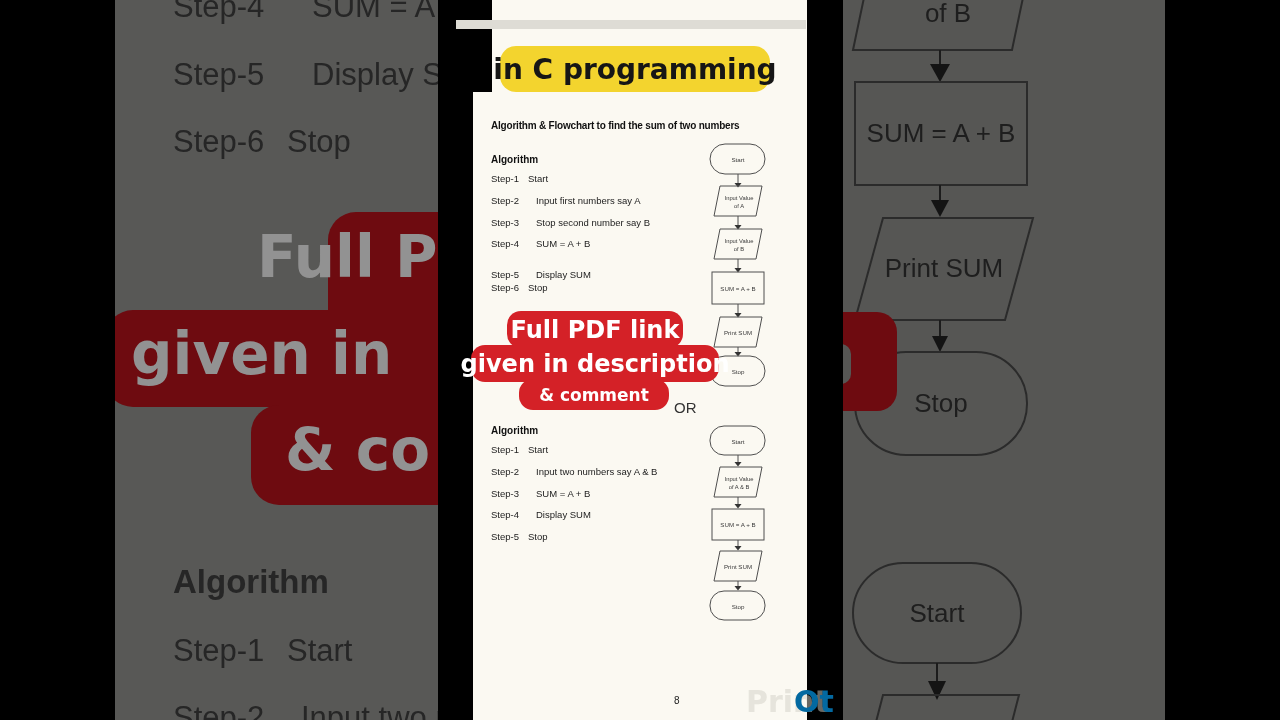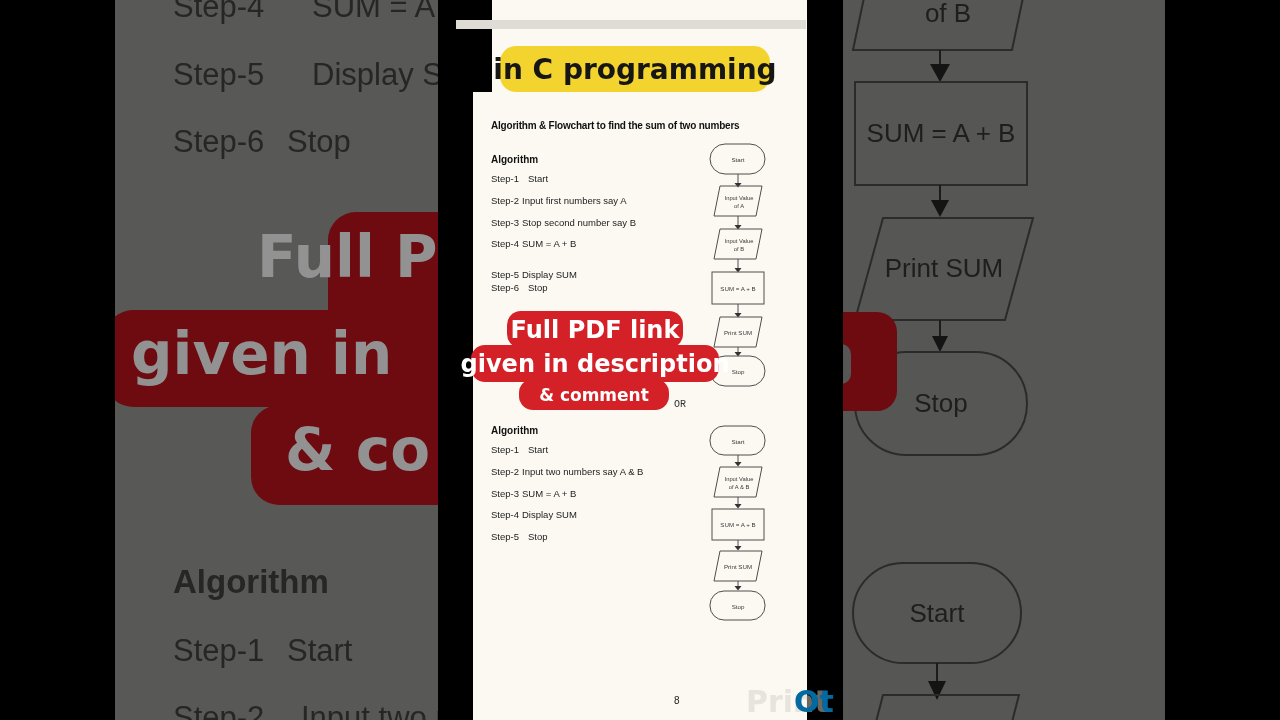--- a/index.html
+++ b/index.html
@@ -23,7 +23,7 @@
   .sec-head{position:absolute;font-size:10px;font-weight:bold;color:#111;}
   .step-row{position:absolute;left:18px;font-size:9.5px;color:#222;white-space:nowrap;}
   .step-row .lbl{display:inline-block;width:31px;}
-  .ind-sm{margin-left:6px;} .ind-lg{}
+  .ind-sm{margin-left:6px;} .ind-lg{margin-left:14px;}
   .or{position:absolute;left:201px;top:399px;font-size:10px;color:#333;font-family:Liberation Mono, monospace;}
   .pgnum{position:absolute;left:201px;top:695px;font-size:10px;color:#222;}
   svg{position:absolute;overflow:visible;}

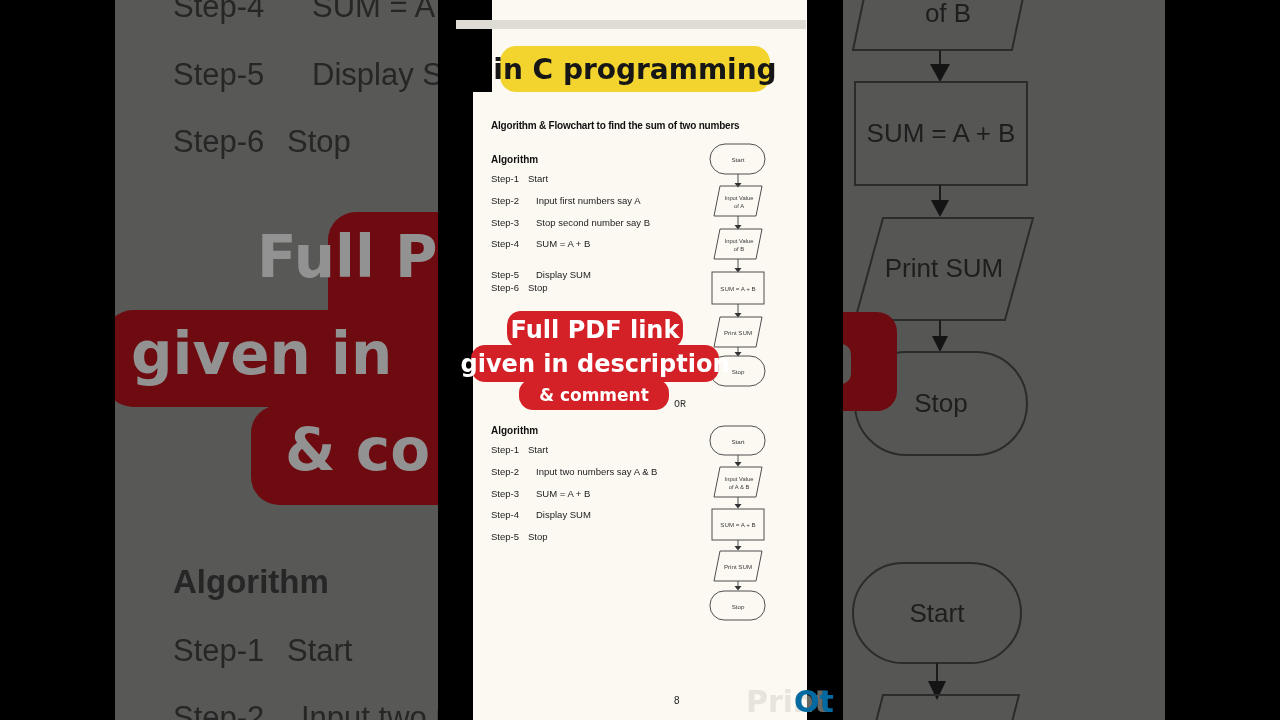--- a/index.html
+++ b/index.html
@@ -24,7 +24,7 @@
   .step-row{position:absolute;left:18px;font-size:9.5px;color:#222;white-space:nowrap;}
   .step-row .lbl{display:inline-block;width:31px;}
   .ind-sm{margin-left:6px;} .ind-lg{margin-left:14px;}
-  .or{position:absolute;left:201px;top:399px;font-size:10px;color:#333;font-family:Liberation Mono, monospace;}
+  .or{position:absolute;left:201px;top:399px;font-size:15px;color:#333;}
   .pgnum{position:absolute;left:201px;top:695px;font-size:10px;color:#222;}
   svg{position:absolute;overflow:visible;}
   .fc path,.fc rect,.fc polygon.sh,.fc line{fill:none;stroke:#4f4f4f;stroke-width:1;}

